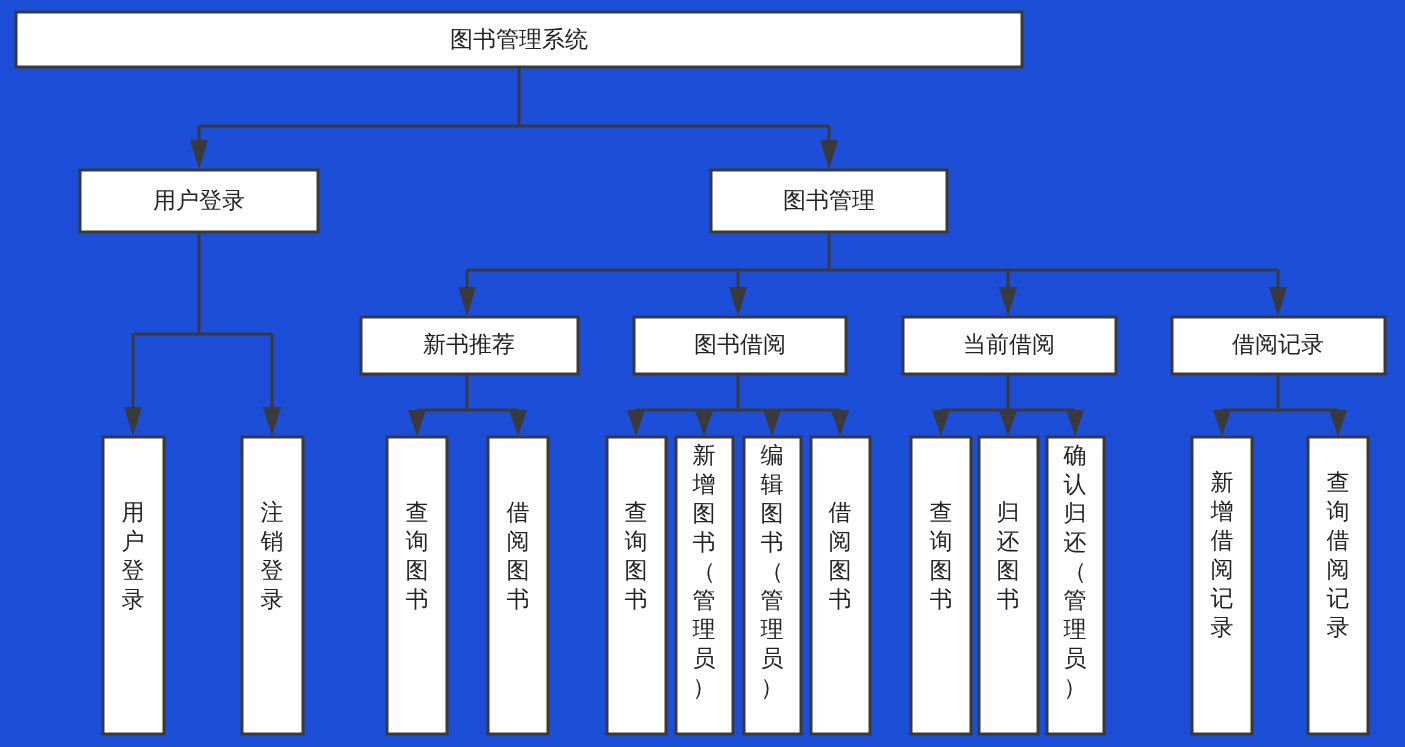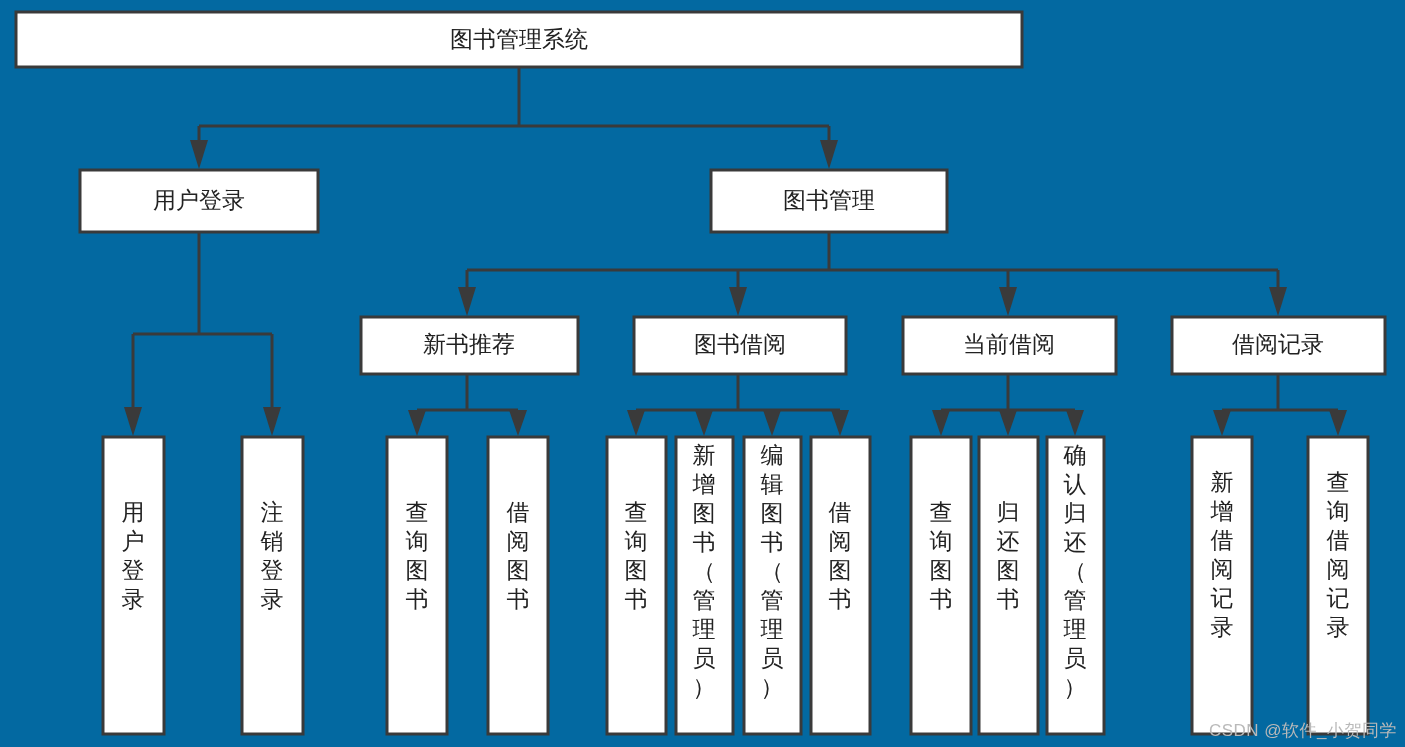--- a/index.html
+++ b/index.html
@@ -17,7 +17,7 @@
     position: relative;
     width: 1405px;
     height: 747px;
-    background: #0369a1;
+    background: #1d4ed8;
   }
   svg.canvas {
     position: absolute;

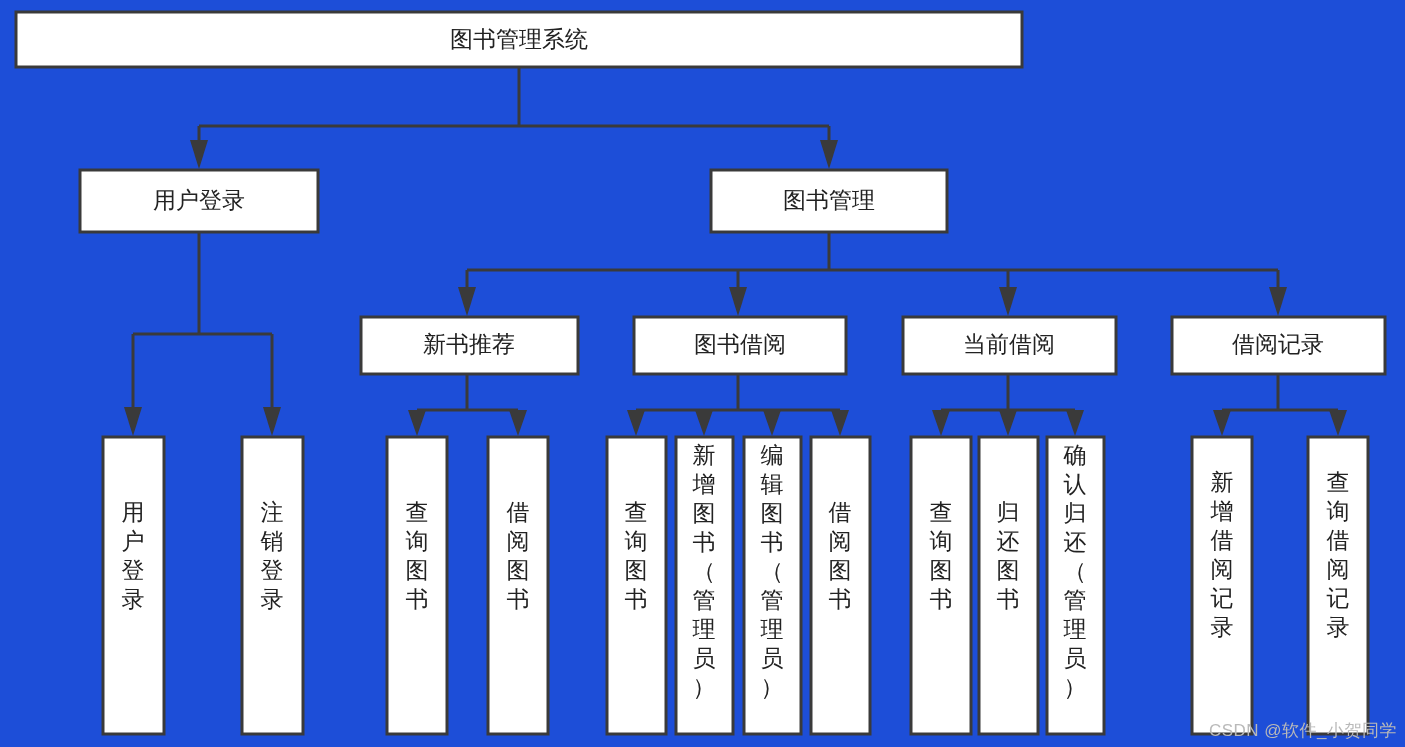--- a/index.html
+++ b/index.html
@@ -239,7 +239,6 @@
 
   </svg>
 
-  <div class="watermark">CSDN @软件_小贺同学</div>
 
 </div>
 

